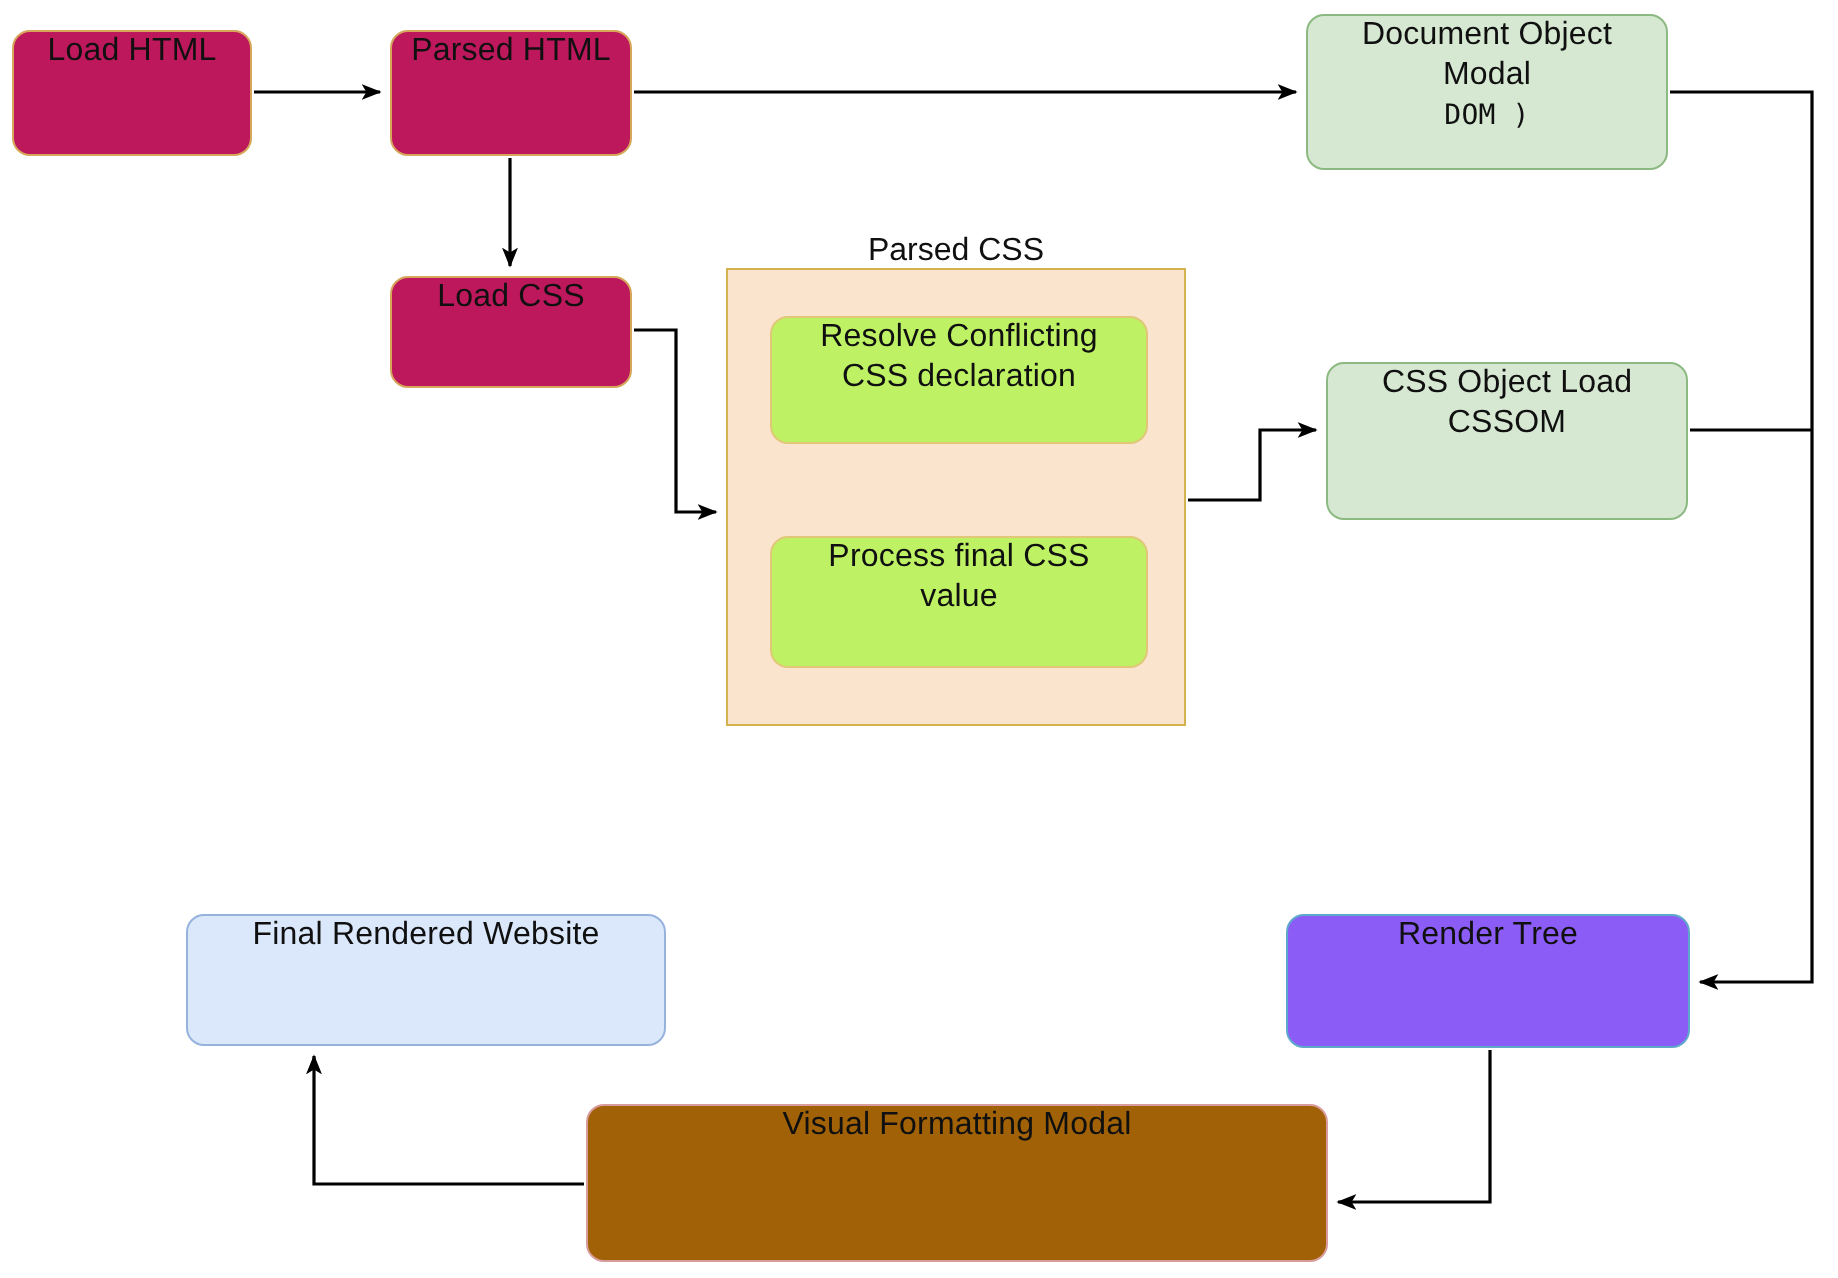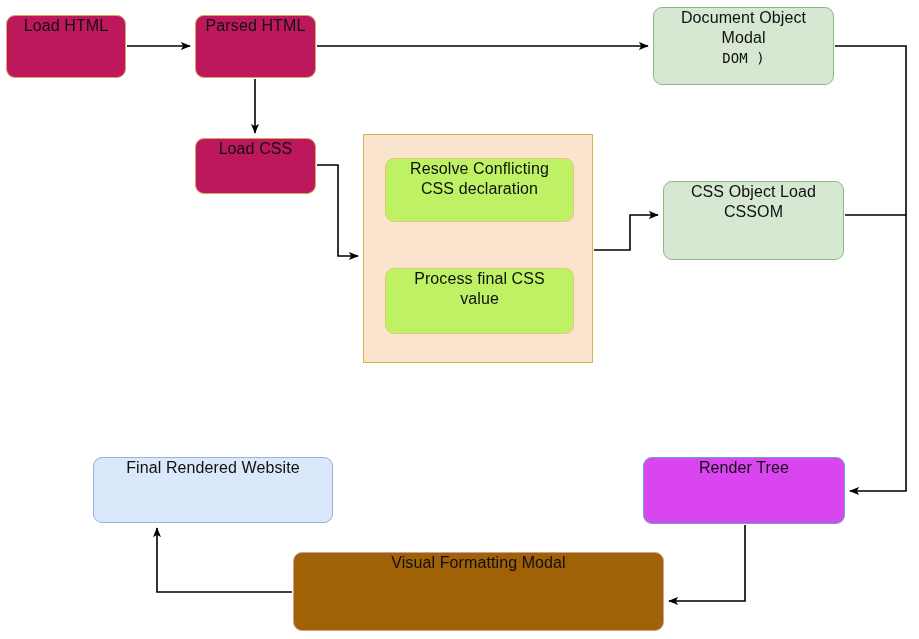--- a/index.html
+++ b/index.html
@@ -120,6 +120,7 @@
   </svg>
 
   <div class="group-box" style="left: 363px; top: 134px; width: 230px; height: 229px;"></div>
+  <div class="group-title" style="left: 363px; top: 116px; width: 230px;">Parsed CSS</div>
 
   <div id="node-layer">
       <div class="node fill-orange" style="left: 6px; top: 15px; width: 120px; height: 63px;">

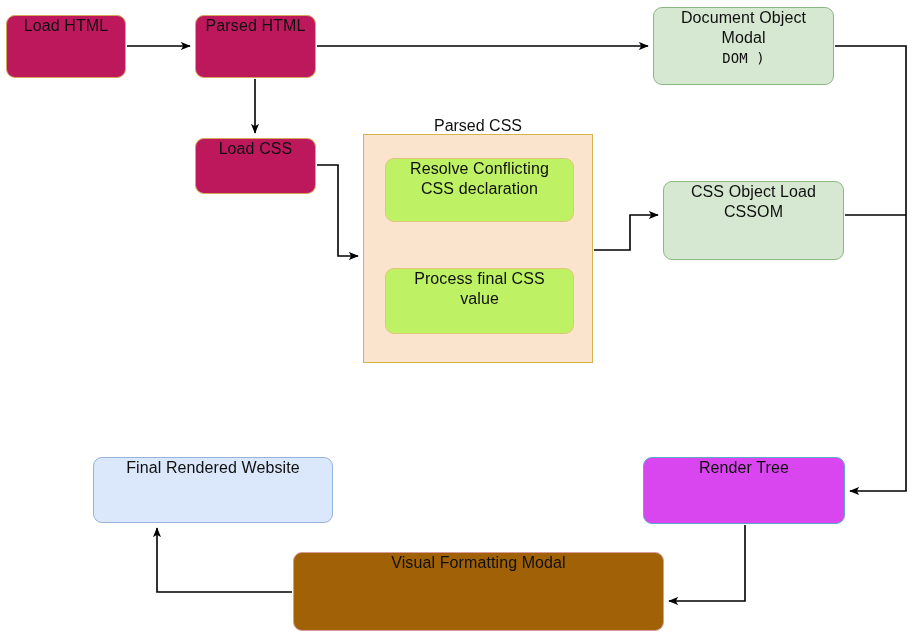--- a/index.html
+++ b/index.html
@@ -66,7 +66,7 @@
     border-color: #96b3dd;
   }
   .fill-blue {
-    background: #d946ef;
+    background: #8b5cf6;
     border-color: #5fa8cc;
   }
   .fill-pink {

